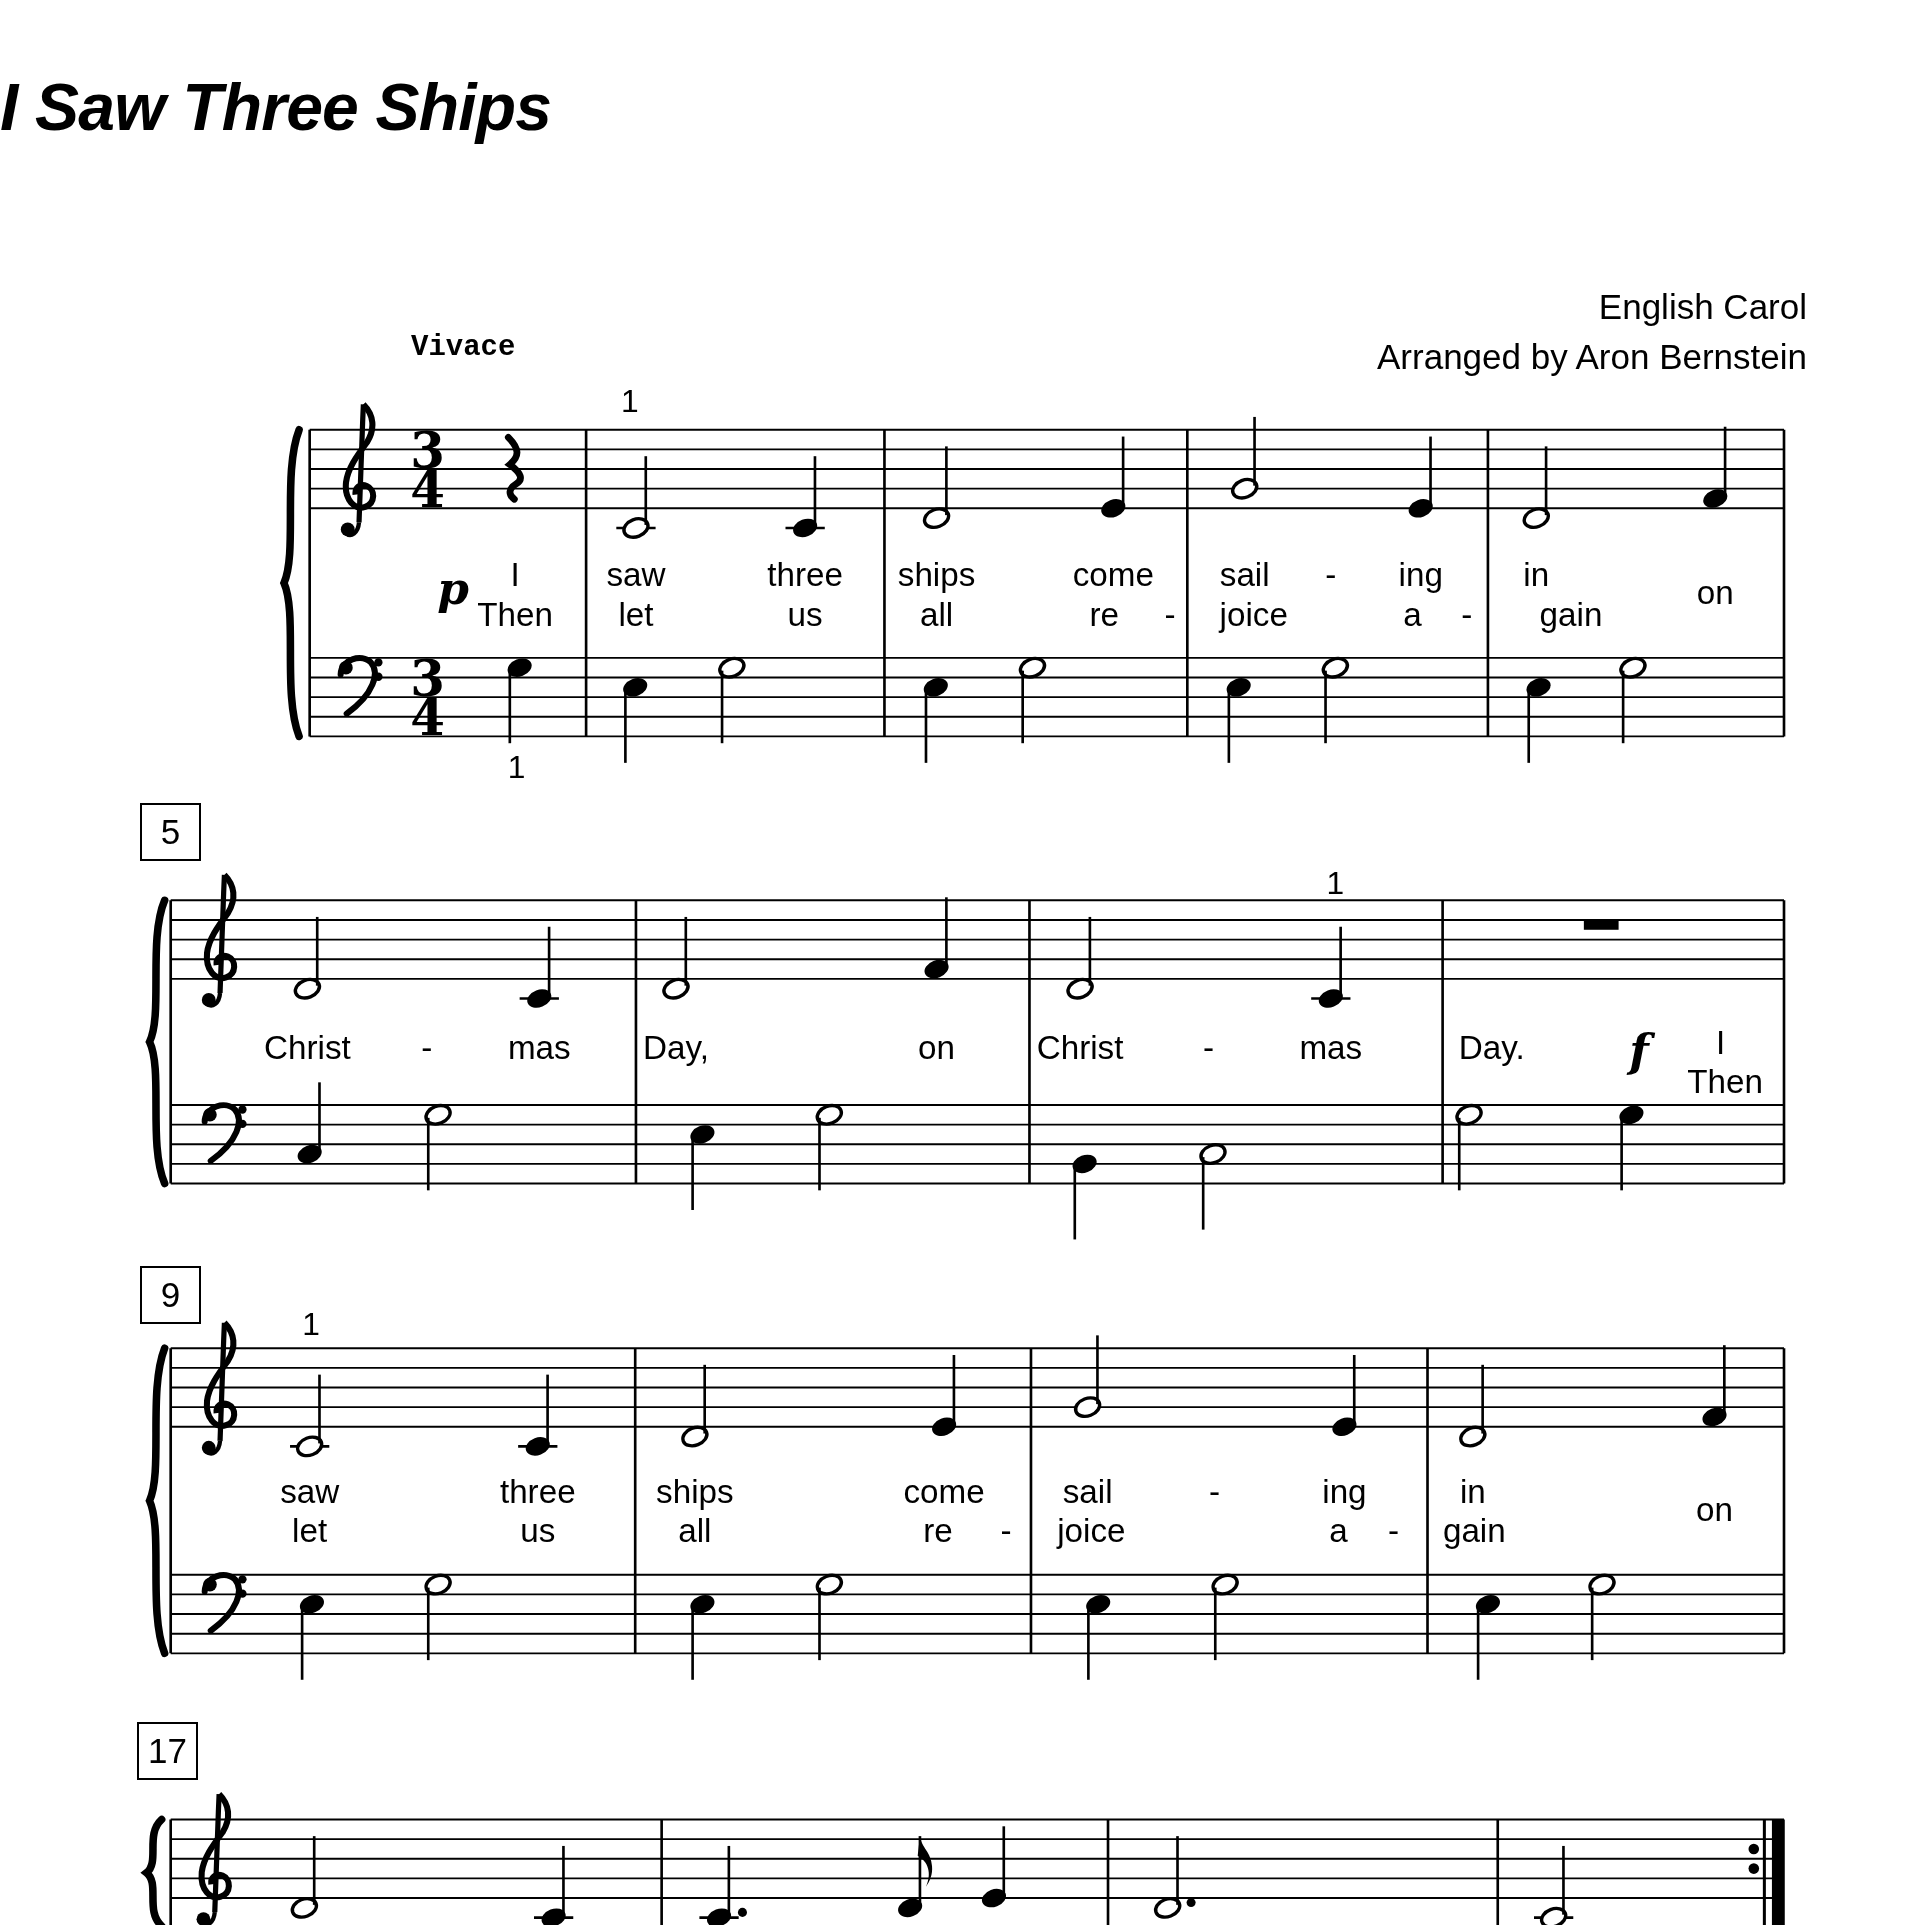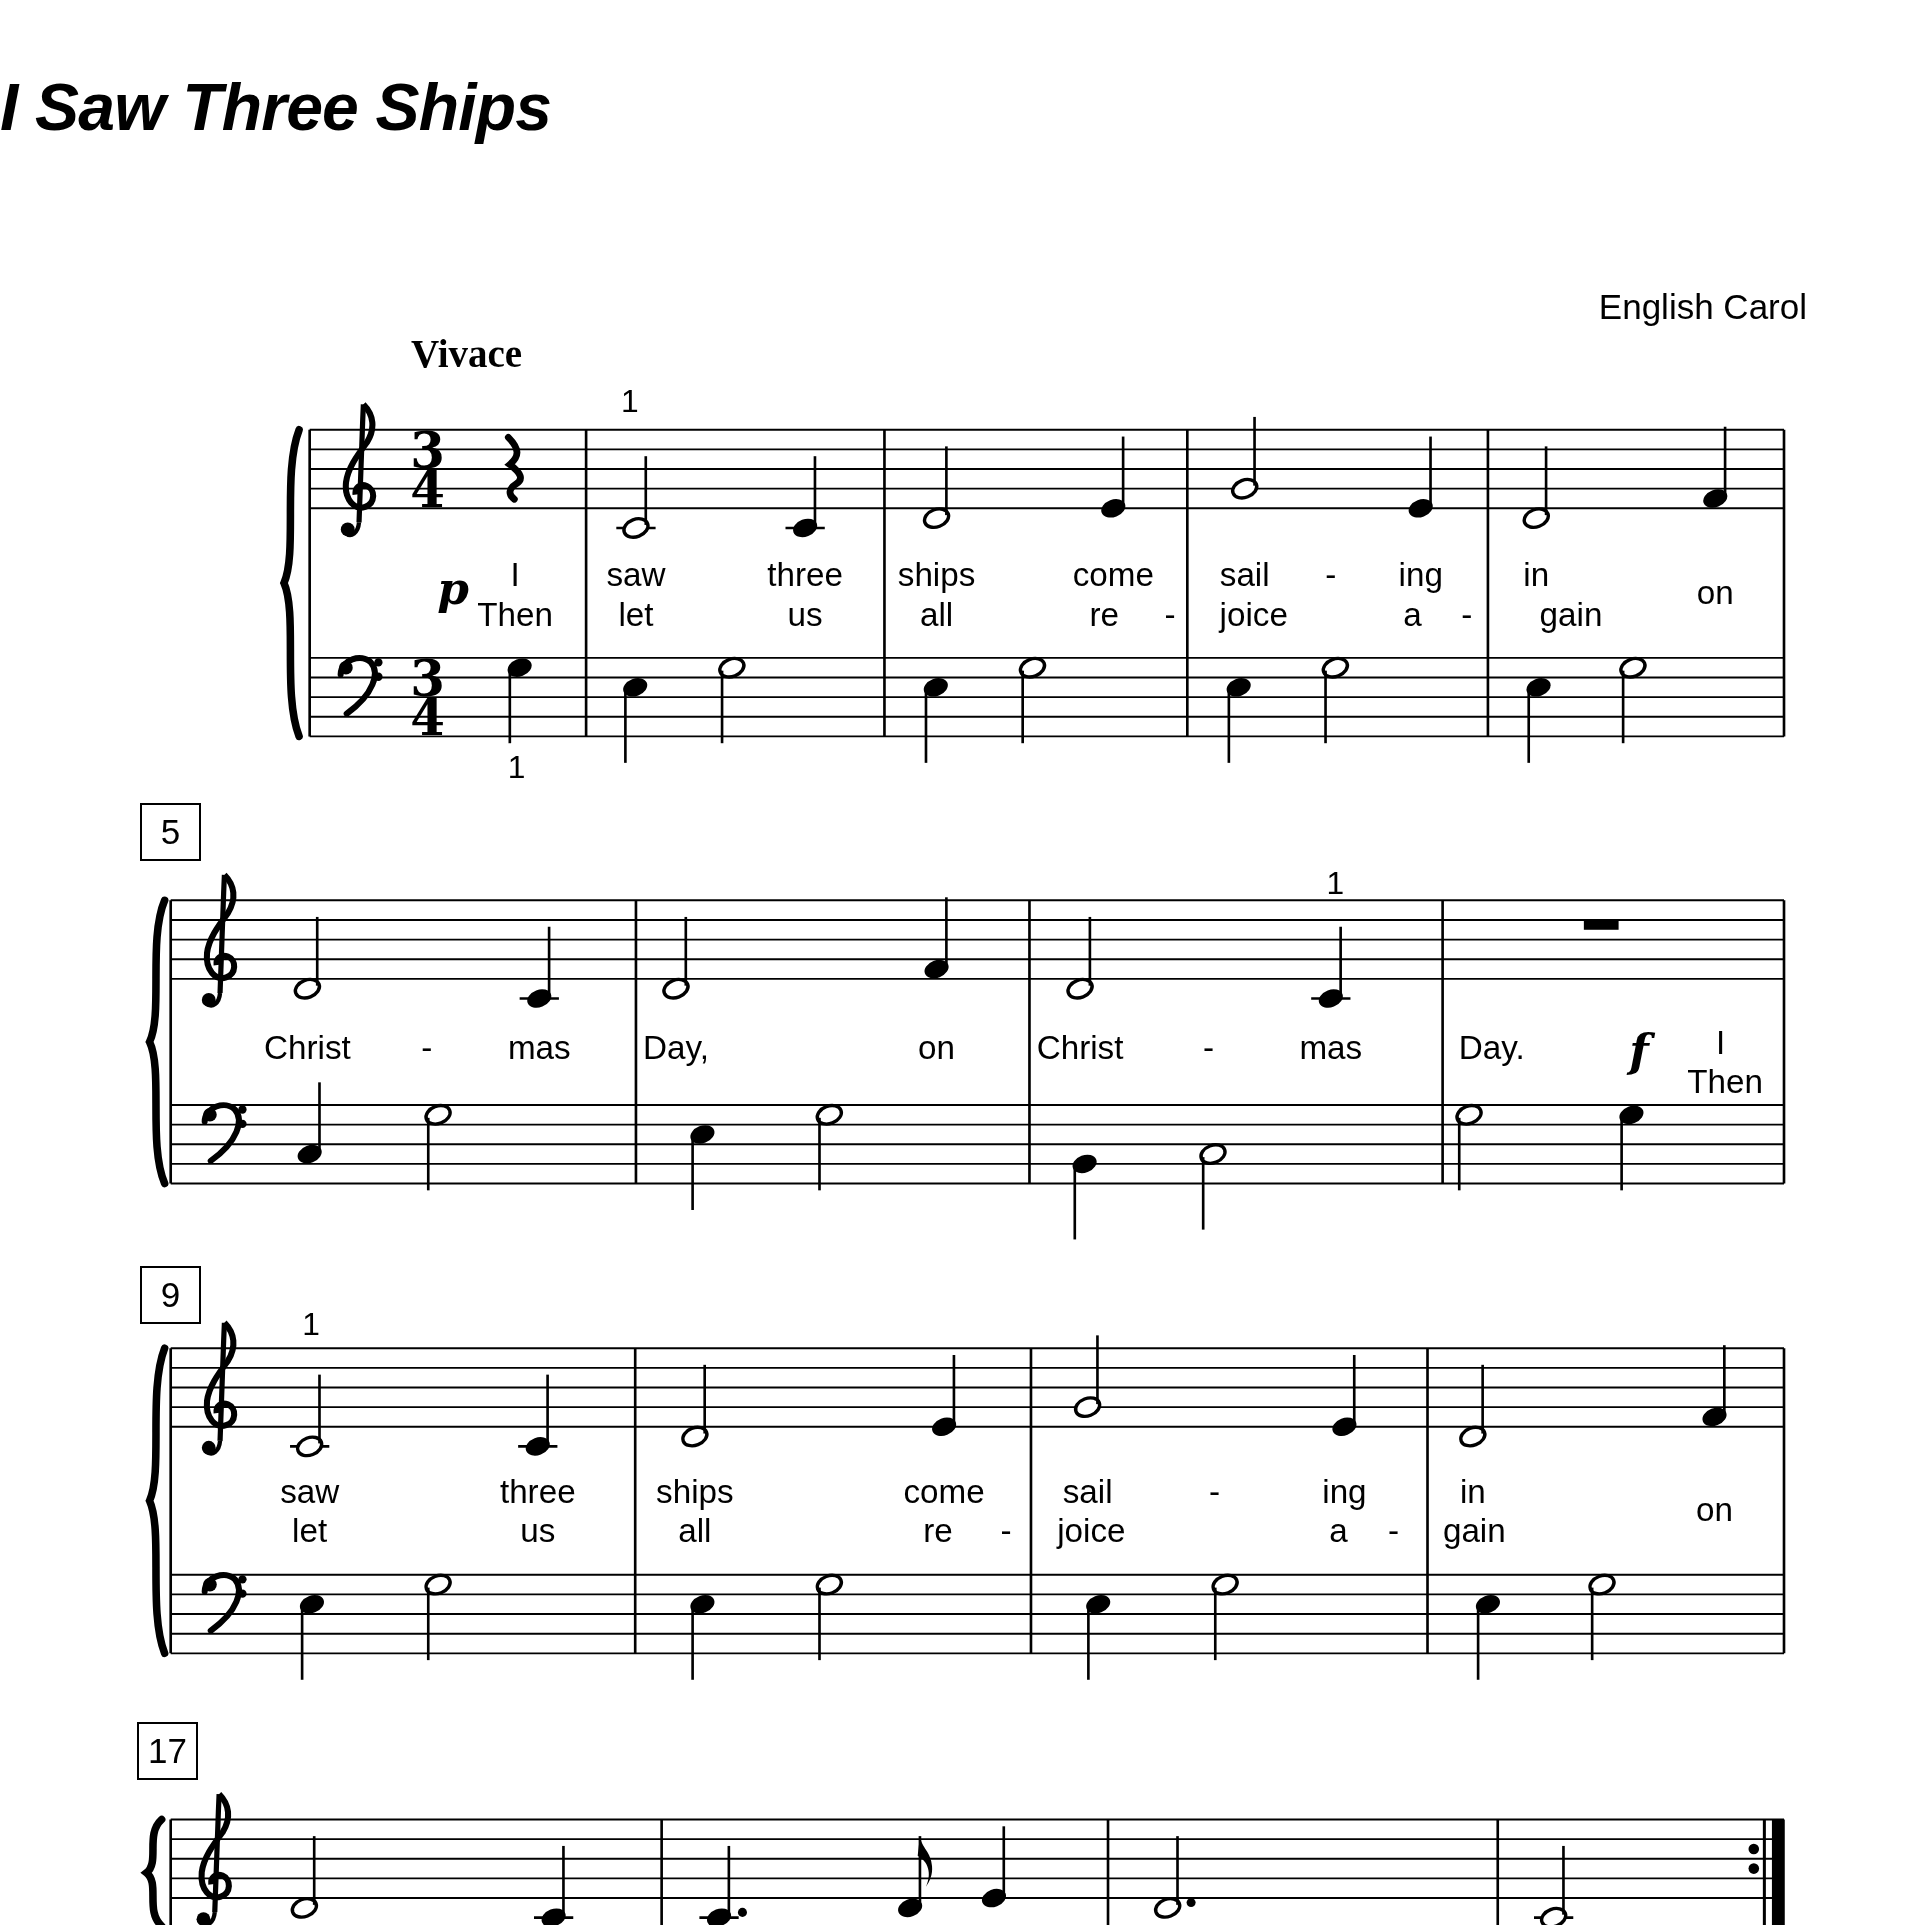--- a/index.html
+++ b/index.html
@@ -10,7 +10,7 @@
   #title{left:0;right:0;top:69px;text-align:left;font-size:66px;font-weight:bold;letter-spacing:-0.8px;font-style:italic;}
   #credit1{right:119px;top:287px;font-size:35px;text-align:left;}
   #credit2{right:119px;top:337px;font-size:35px;text-align:right;}
-  #tempo{left:411px;top:331px;font-size:39px;font-weight:bold;font-family:Liberation Serif, serif;}
+  #tempo{left:411px;top:331px;font-size:29px;font-weight:bold;font-family:Liberation Mono, monospace;}
   .mbox{position:absolute;border:2.3px solid #000;width:57px;height:54px;
         display:flex;align-items:center;justify-content:center;font-size:35px;background:#fff;}
   #mbox5{left:140px;top:803px;}

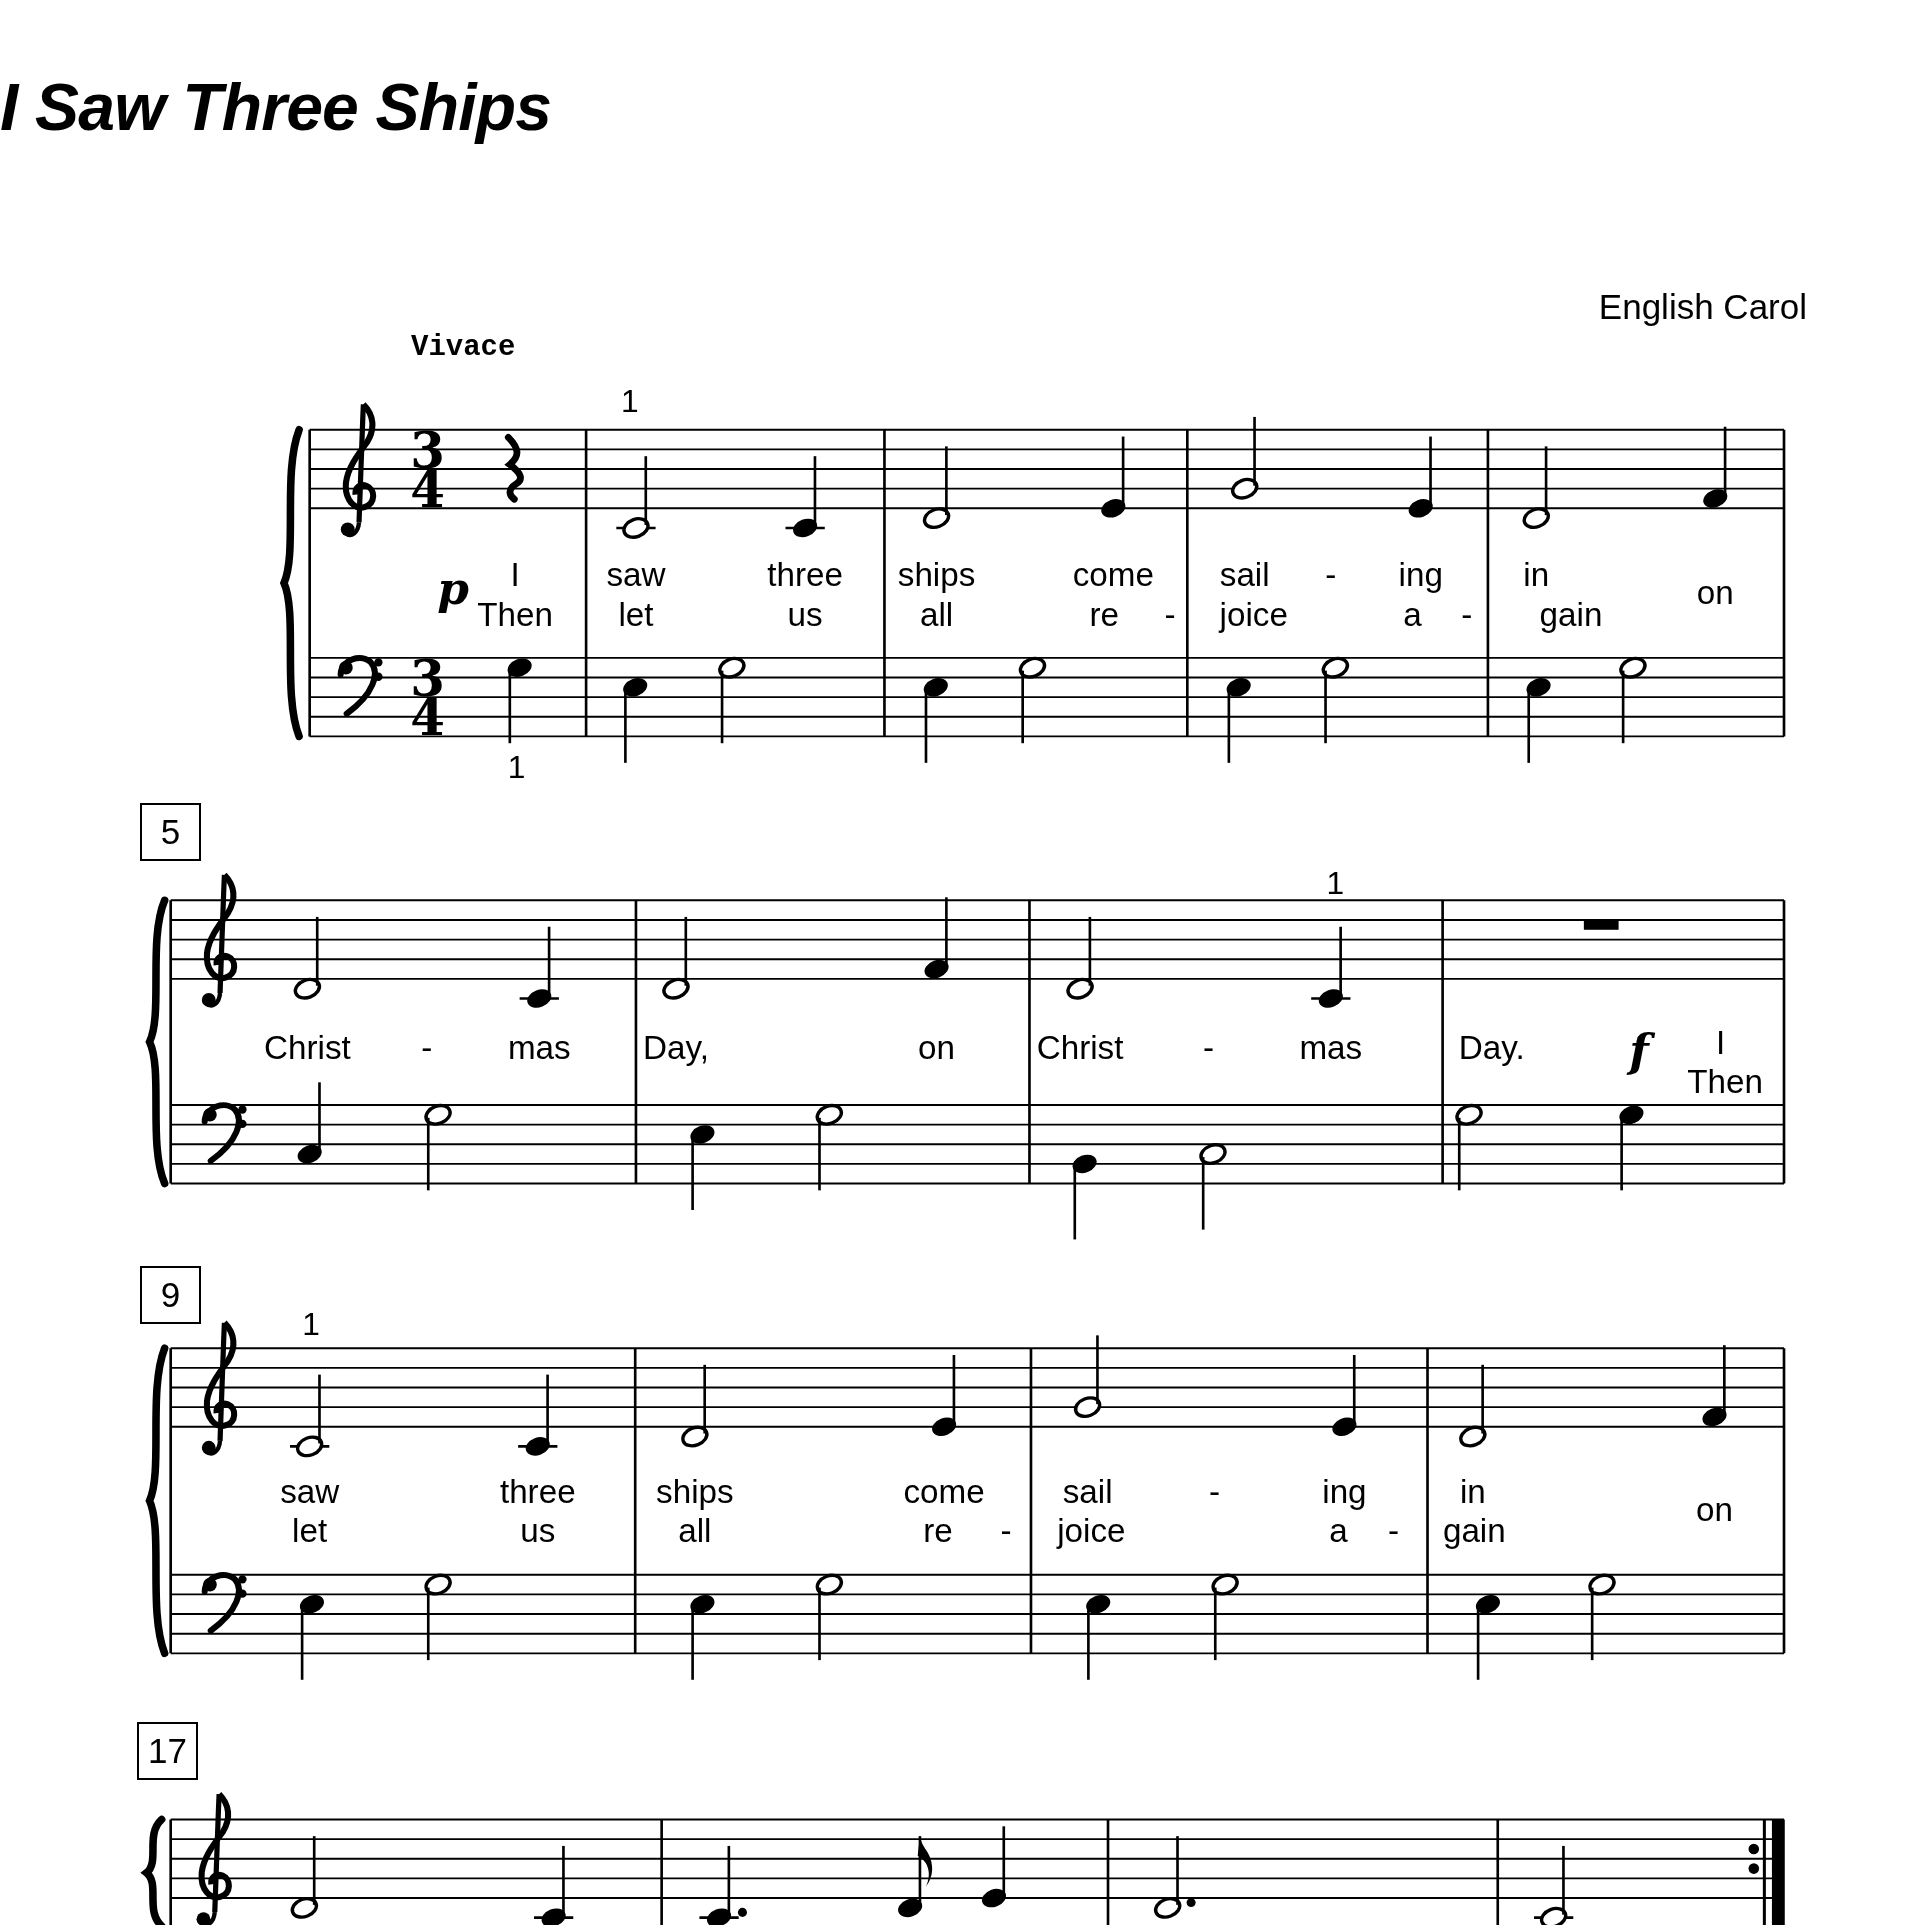--- a/index.html
+++ b/index.html
@@ -309,6 +309,7 @@
 
   <div id="title" class="hdr">I Saw Three Ships</div>
   <div id="credit1" class="hdr">English Carol</div>
+  <div id="credit2" class="hdr">Arranged by Aron Bernstein</div>
   <div id="tempo" class="hdr">Vivace</div>
 
   <div id="mbox5" class="mbox">5</div>

